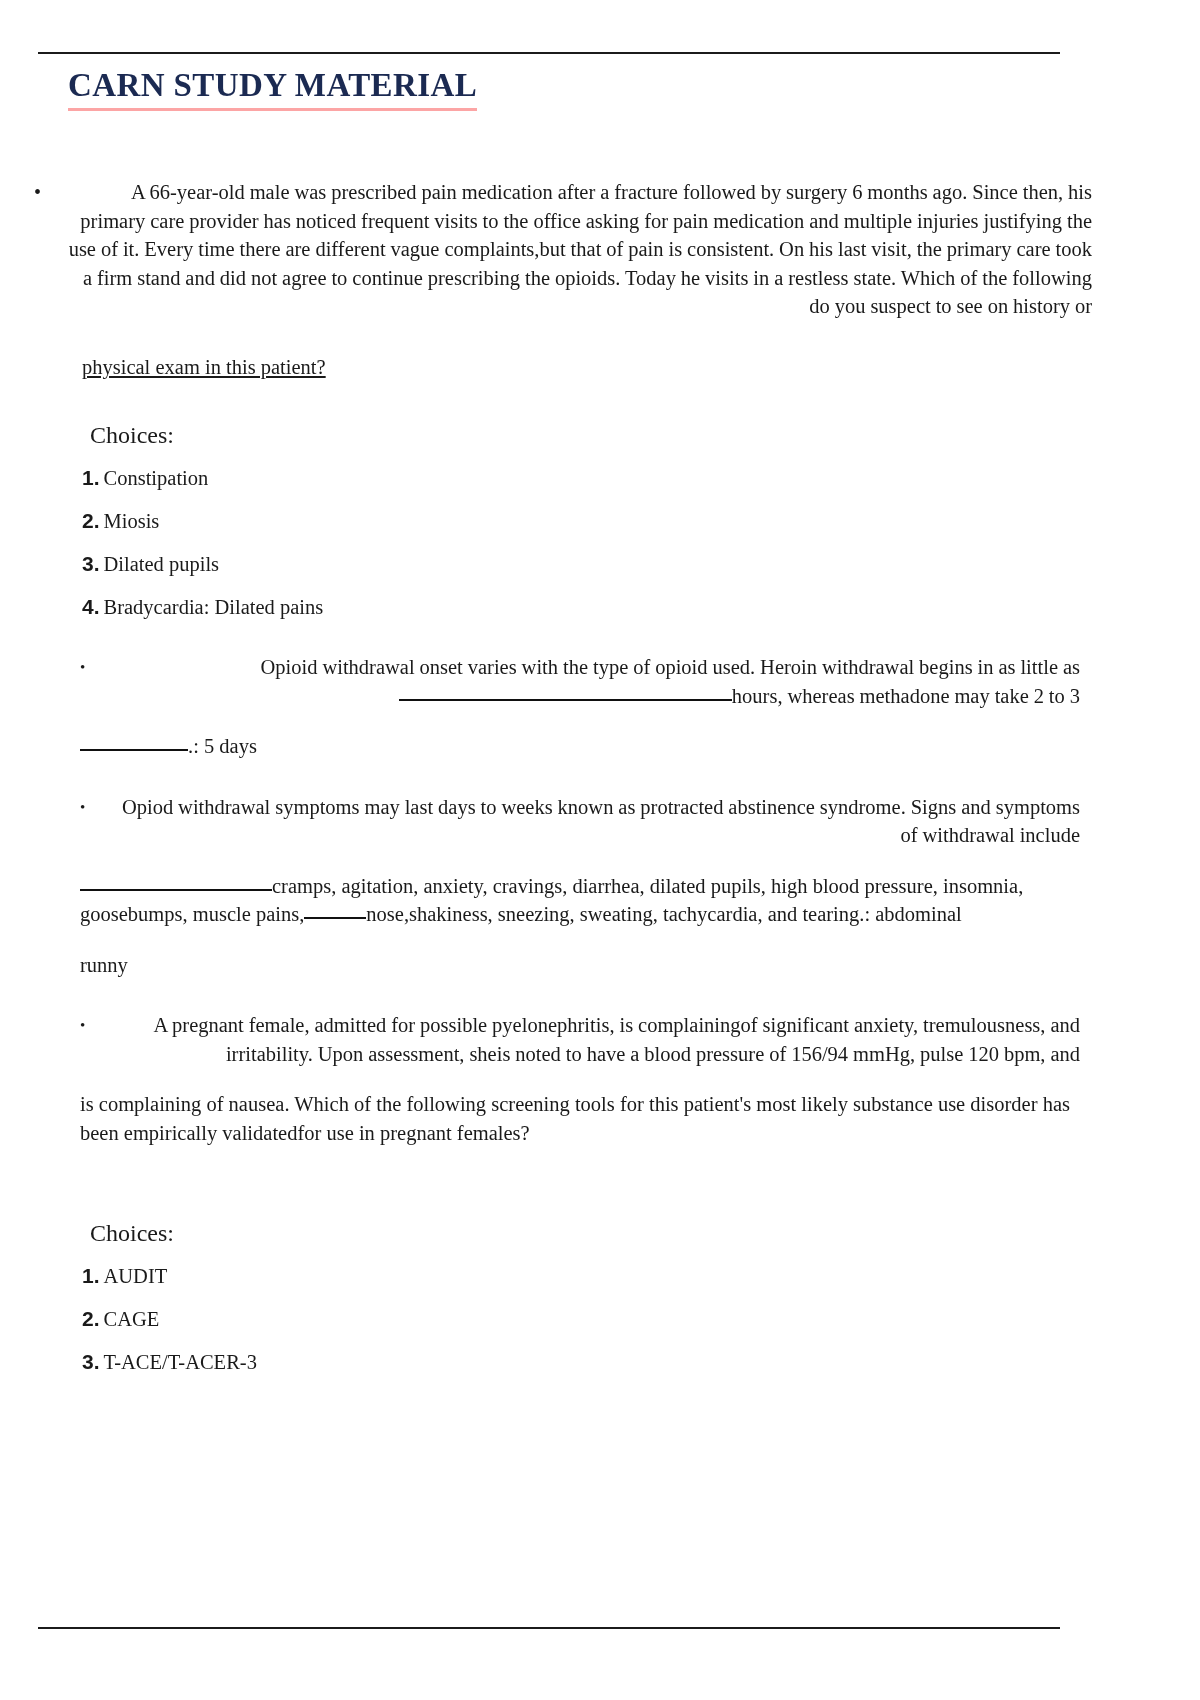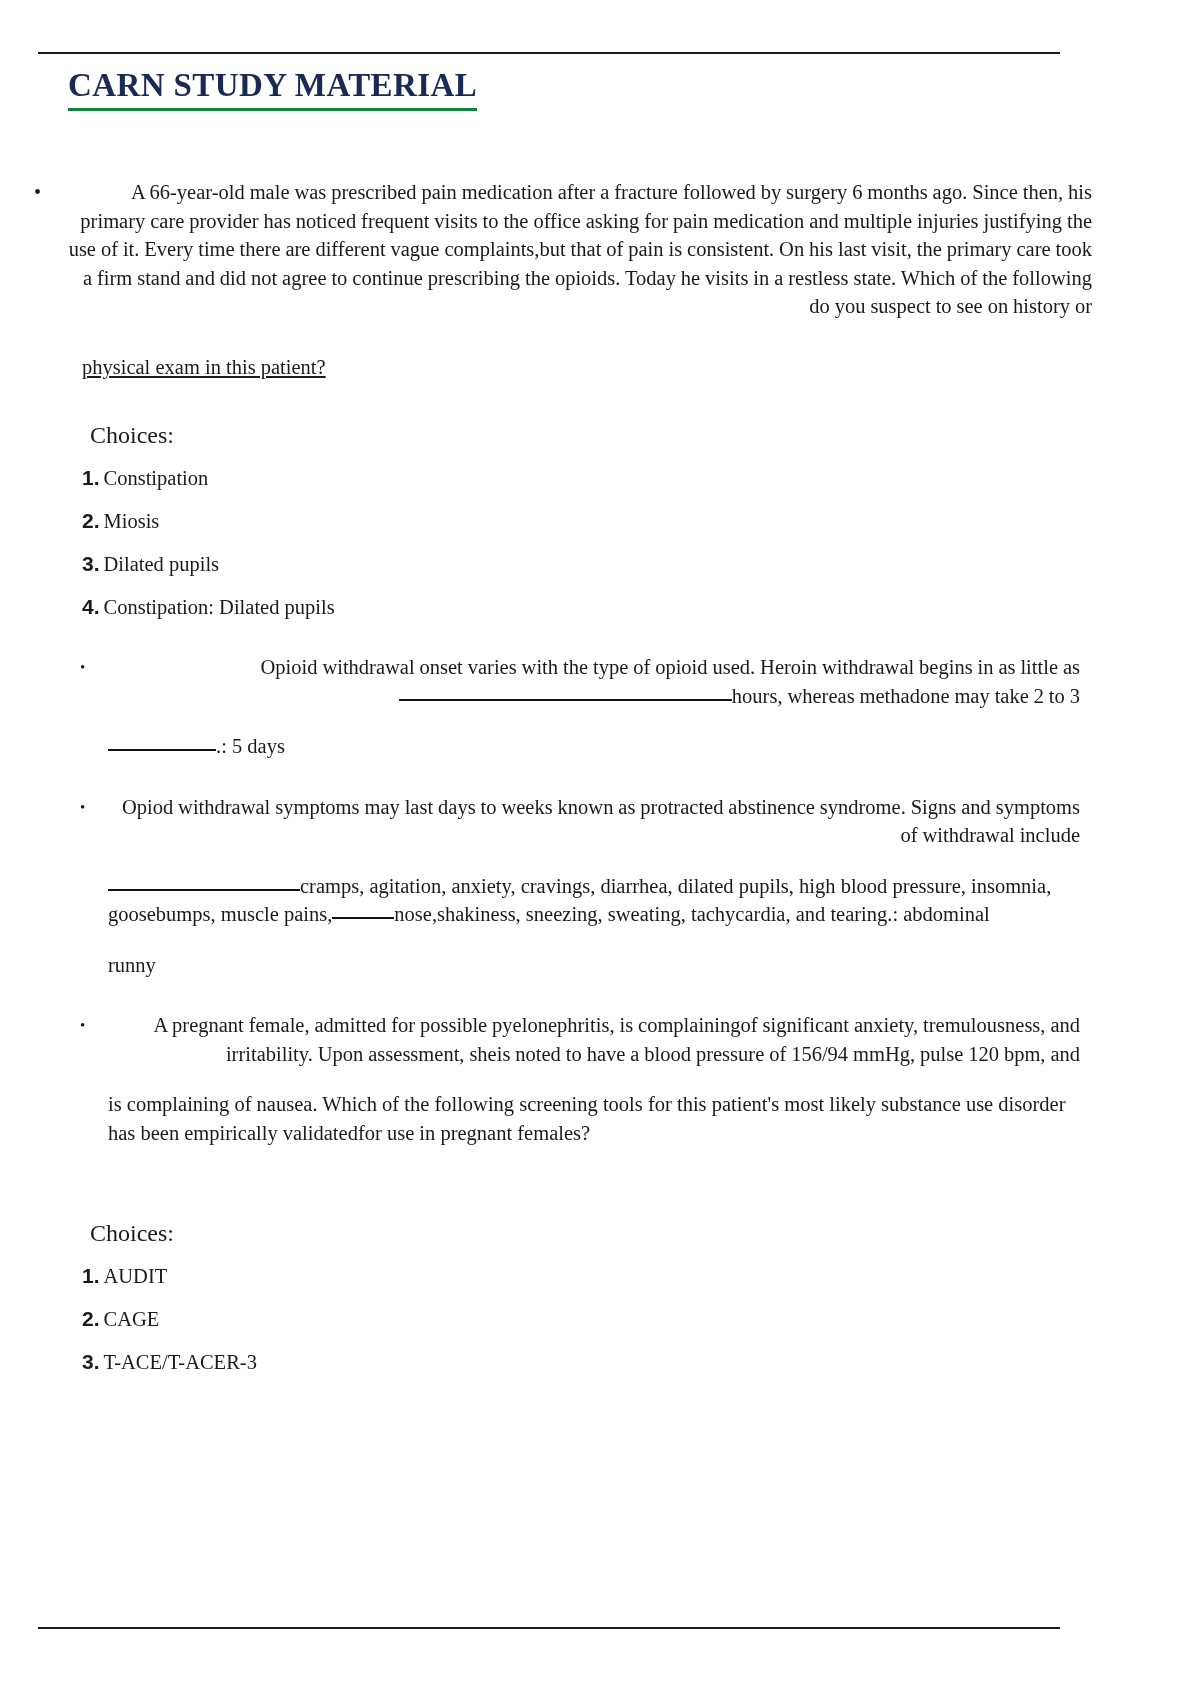--- a/index.html
+++ b/index.html
@@ -51,7 +51,7 @@
     line-height: 1.18;
     display: inline-block;
     padding-bottom: 3px;
-    border-bottom: 3px solid #15803d;
+    border-bottom: 3px solid #fca5a5;
     white-space: nowrap;
   }
 

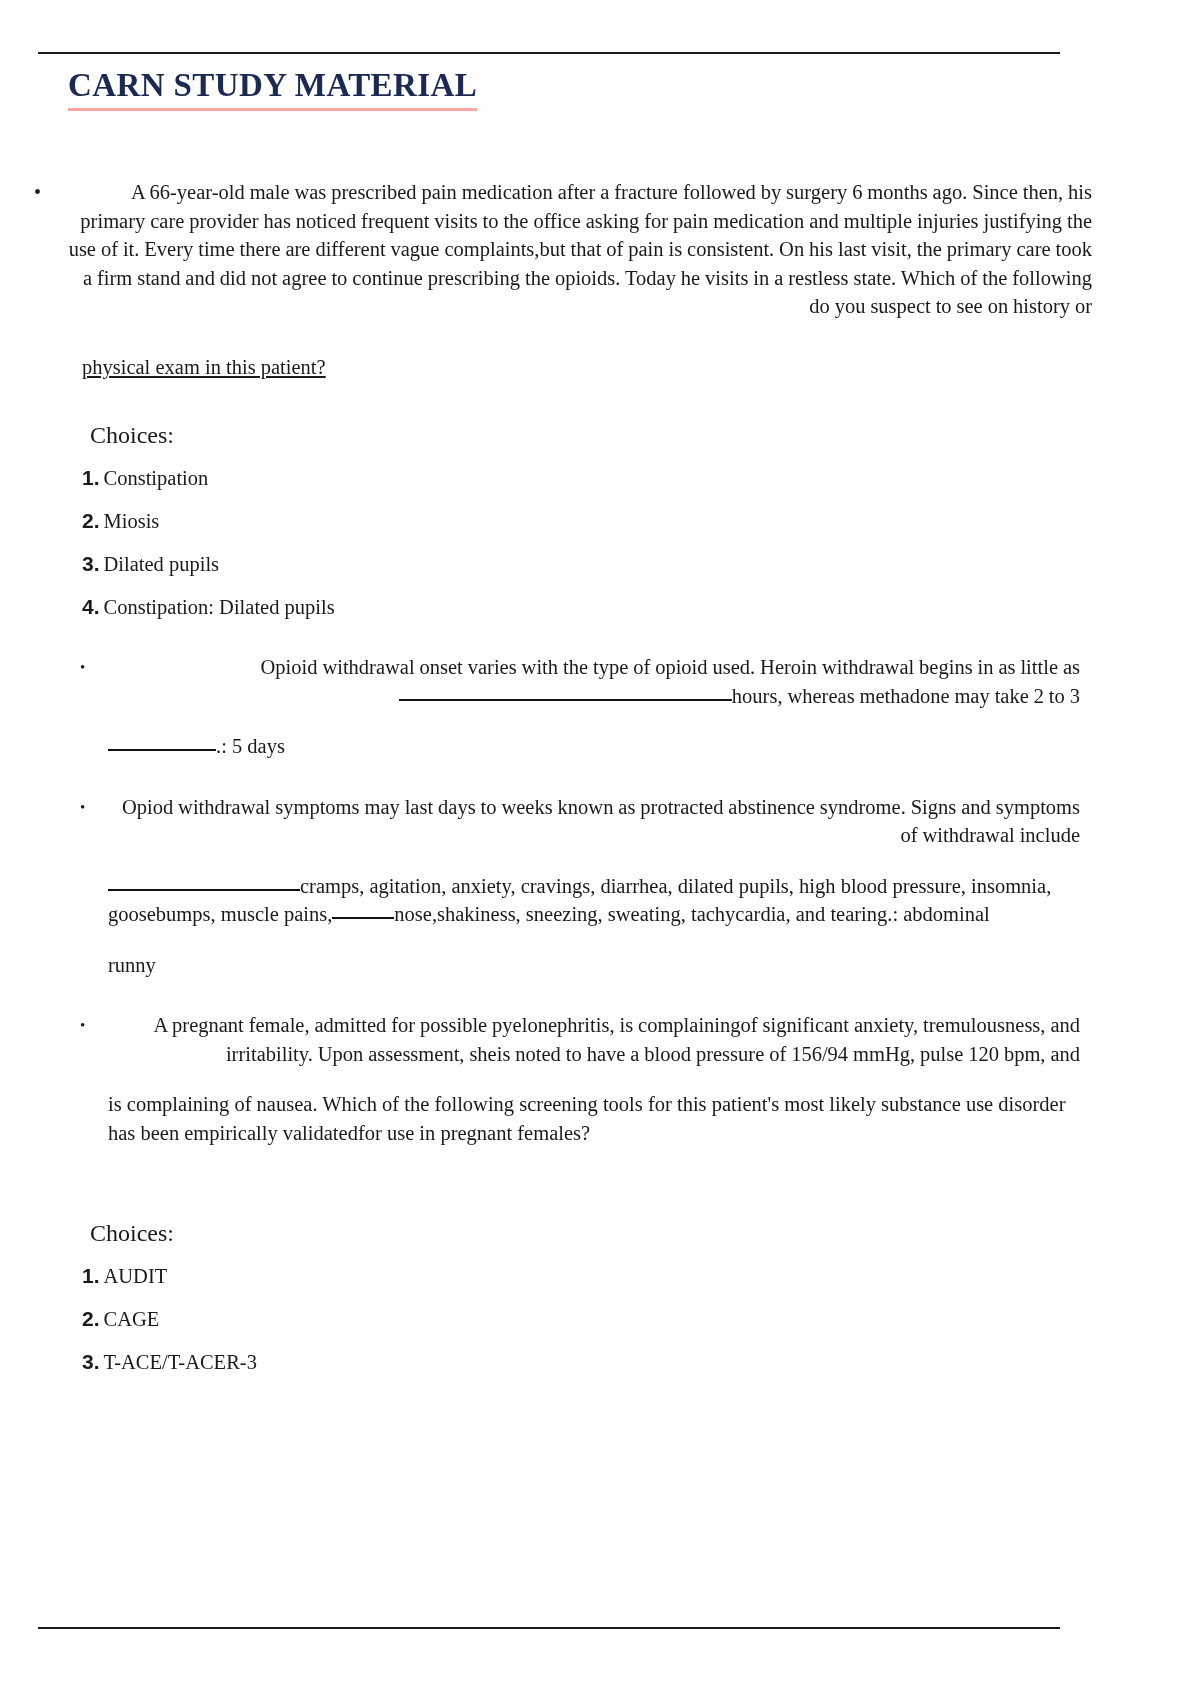--- a/index.html
+++ b/index.html
@@ -204,7 +204,7 @@
         <span class="choice-num">3.</span><span class="choice-text">Dilated pupils</span>
       </li>
       <li class="choice-item">
-        <span class="choice-num">4.</span><span class="choice-text">Constipation: Dilated pupils</span>
+        <span class="choice-num">4.</span><span class="choice-text">Bradycardia: Dilated pains</span>
       </li>
     </ul>
 

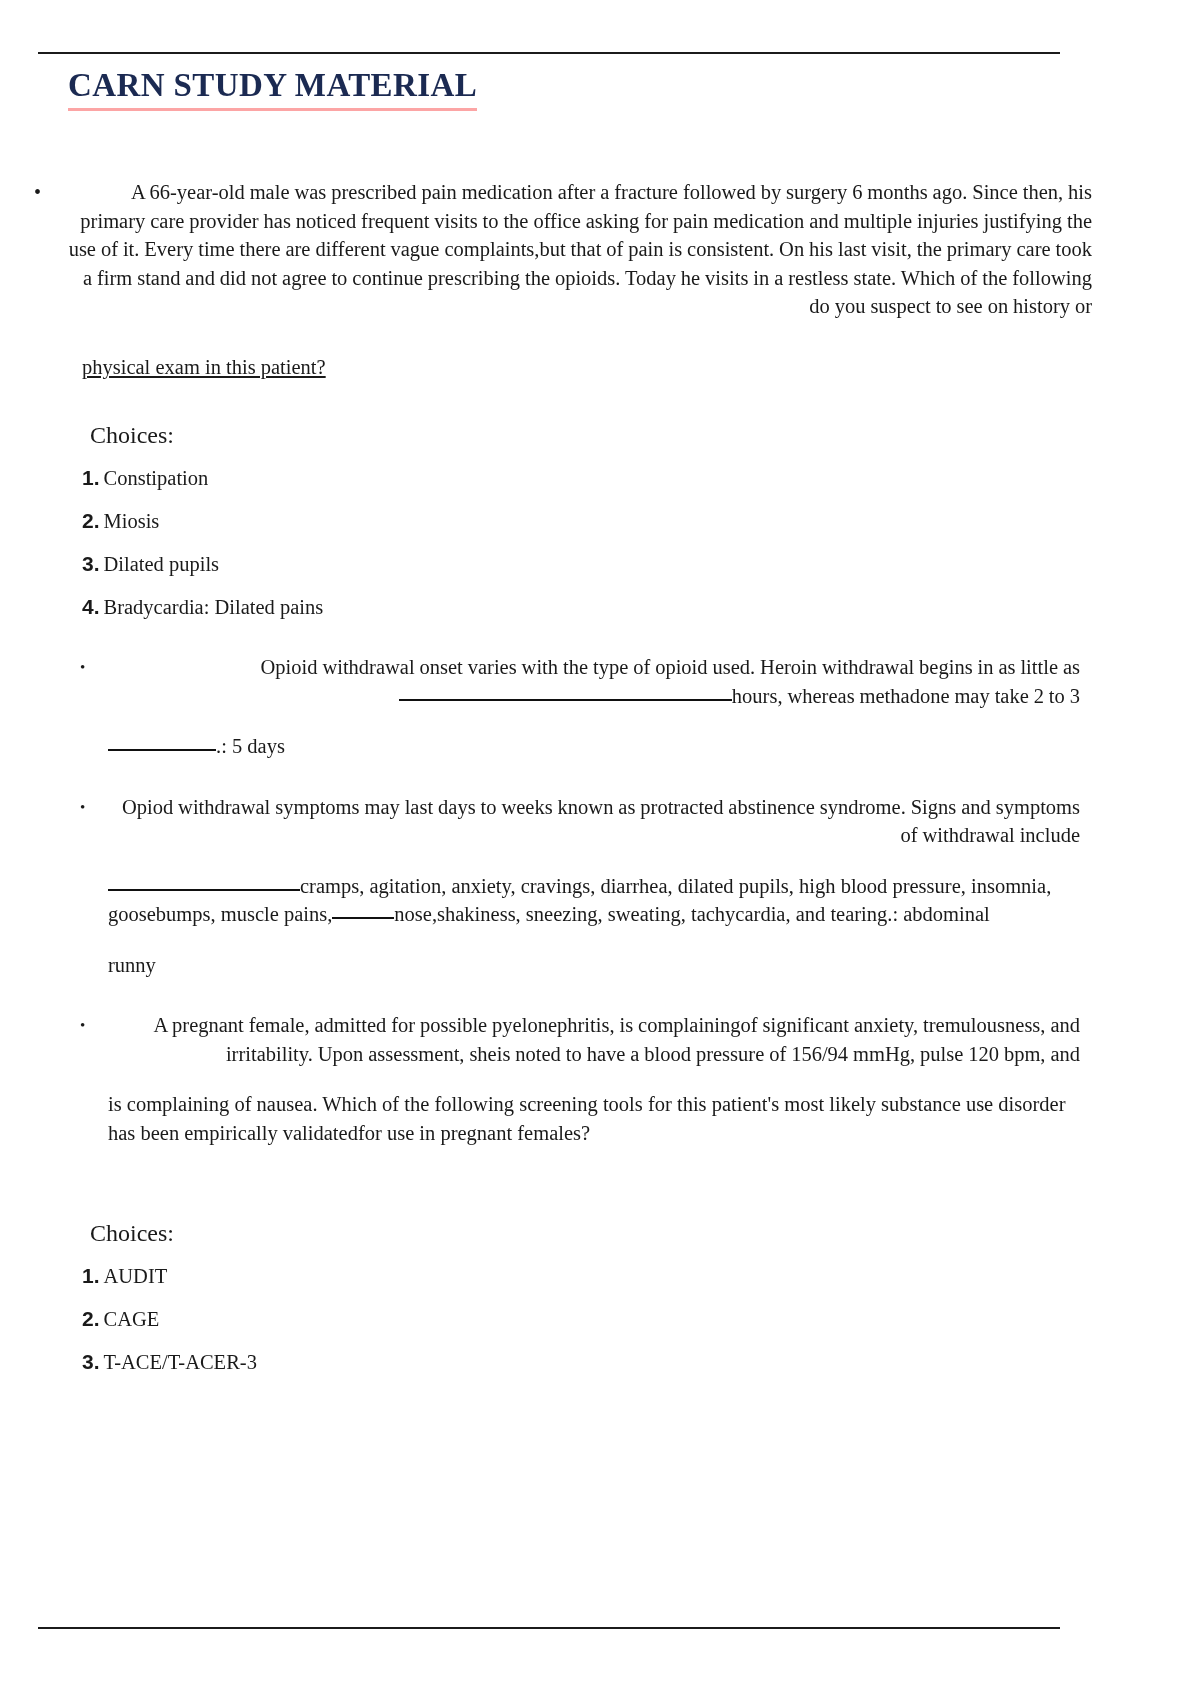--- a/index.html
+++ b/index.html
@@ -108,7 +108,7 @@
     font-size: 20.5px;
     line-height: 28.5px;
     margin: 0;
-    padding-left: 108px;
+    padding-left: 80px;
     padding-right: 120px;
   }
 

